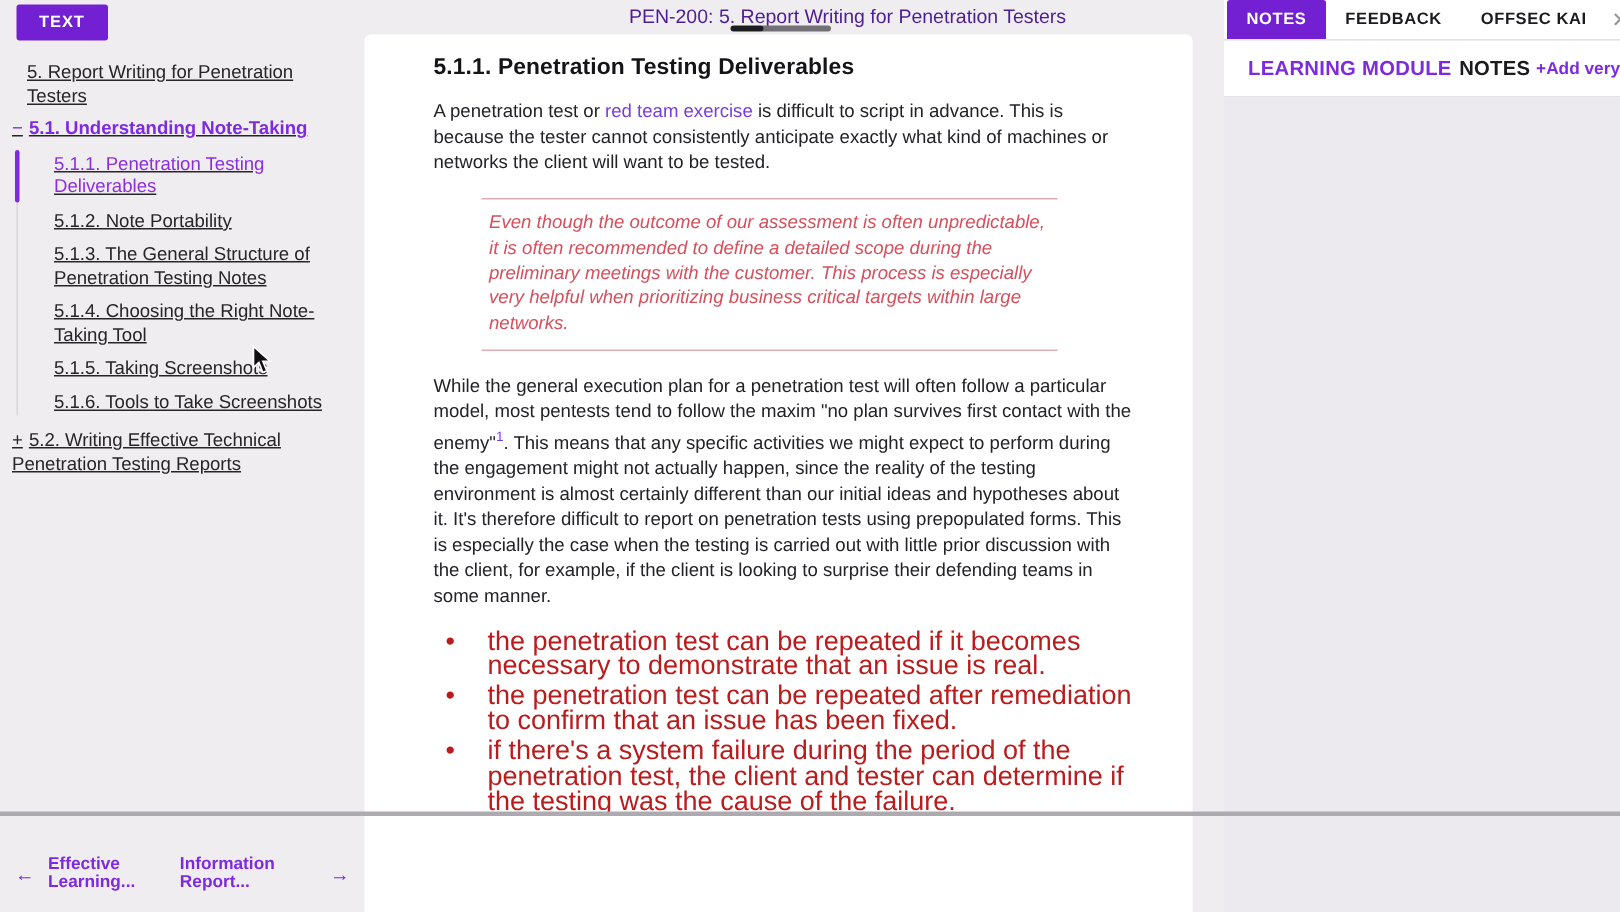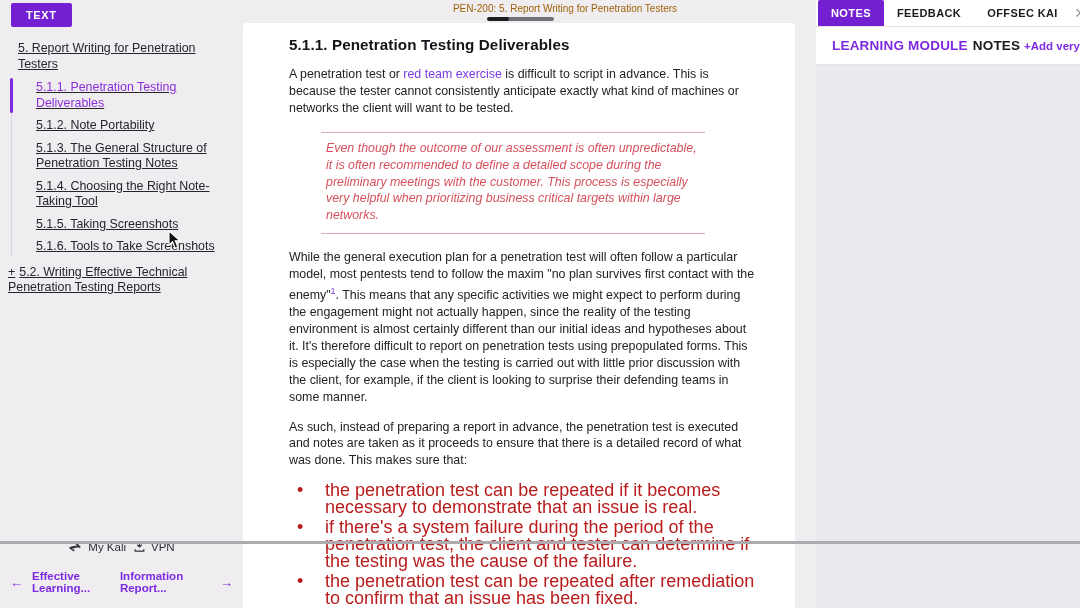--- a/index.html
+++ b/index.html
@@ -21,7 +21,7 @@
   }
   .course-title {
     position:absolute; left:305px; top:3px; width:520px;
-    text-align:center; font-size:10px; color:#a16207;
+    text-align:center; font-size:13px; color:#4c1d95;
   }
   .progress-track {
     position:absolute; left:487px; top:17px; width:67px; height:4px;

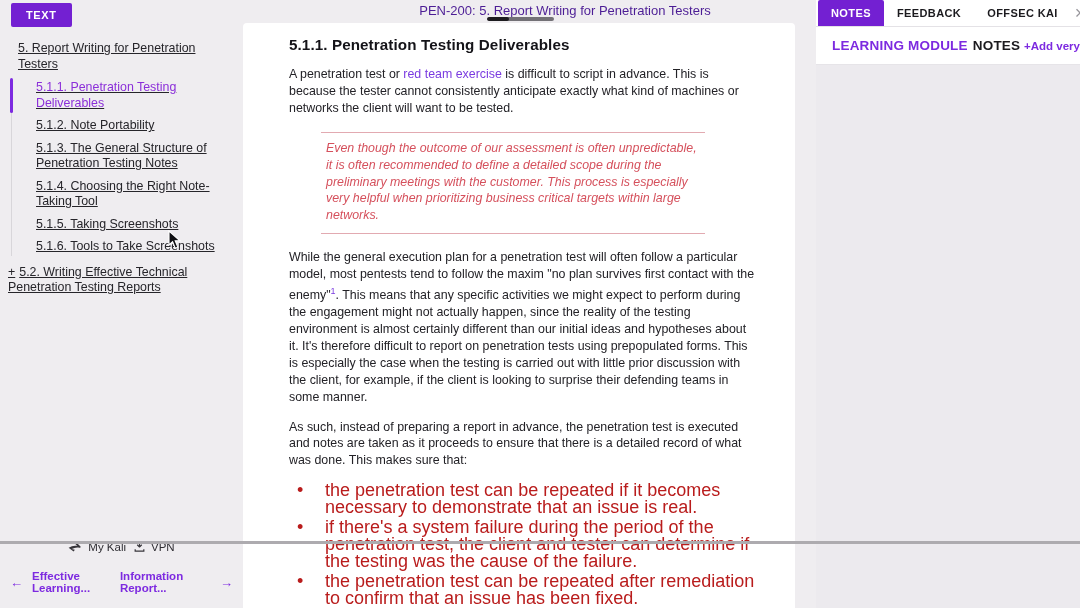--- a/index.html
+++ b/index.html
@@ -131,6 +131,9 @@
   <div class="sidebar">
     <div class="toc">
       <div class="toc-item lvl0-first">5. Report Writing for Penetration Testers</div>
+      <div class="toc-item lvl0 expanded">
+        <span class="pfx">−</span><span>5.1. Understanding Note-Taking</span>
+      </div>
       <div class="toc-sub">
         <div class="sub-item active">5.1.1. Penetration Testing Deliverables</div>
         <div class="sub-item">5.1.2. Note Portability</div>

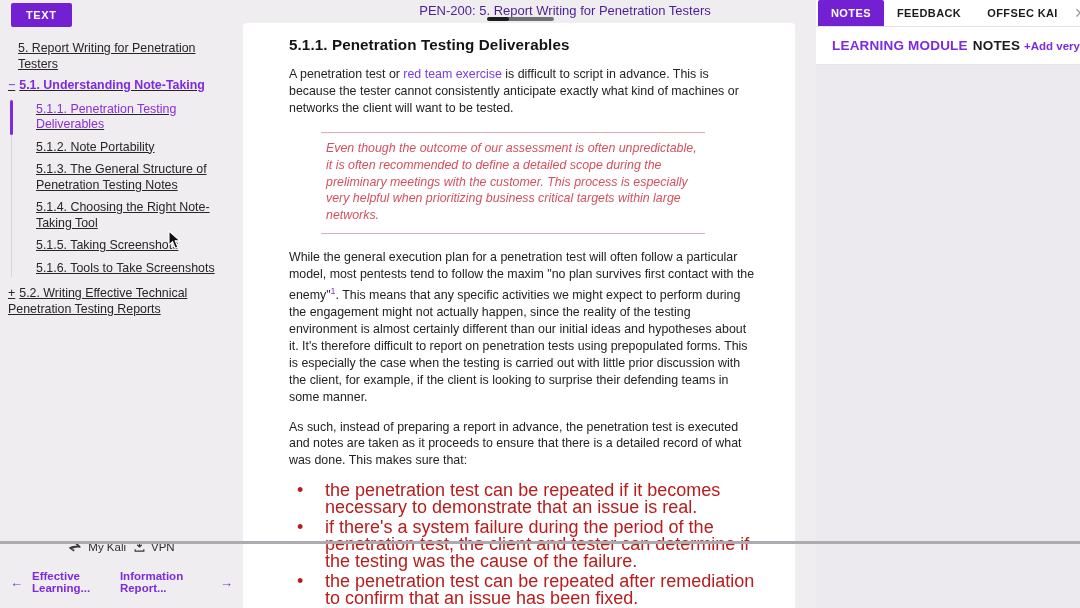--- a/index.html
+++ b/index.html
@@ -189,7 +189,6 @@
 
       <p><span>While the general execution plan for a penetration test will often follow a particular model, most pentests tend to follow the maxim "no plan survives first contact with the enemy"</span><sup><a>1</a></sup><span>. This means that any specific activities we might expect to perform during the engagement might not actually happen, since the reality of the testing environment is almost certainly different than our initial ideas and hypotheses about it. It's therefore difficult to report on penetration tests using prepopulated forms. This is especially the case when the testing is carried out with little prior discussion with the client, for example, if the client is looking to surprise their defending teams in some manner.</span></p>
 
-      <p>As such, instead of preparing a report in advance, the penetration test is executed and notes are taken as it proceeds to ensure that there is a detailed record of what was done. This makes sure that:</p>
 
       <ul class="bullets">
         <li>the penetration test can be repeated if it becomes necessary to demonstrate that an issue is real.</li>

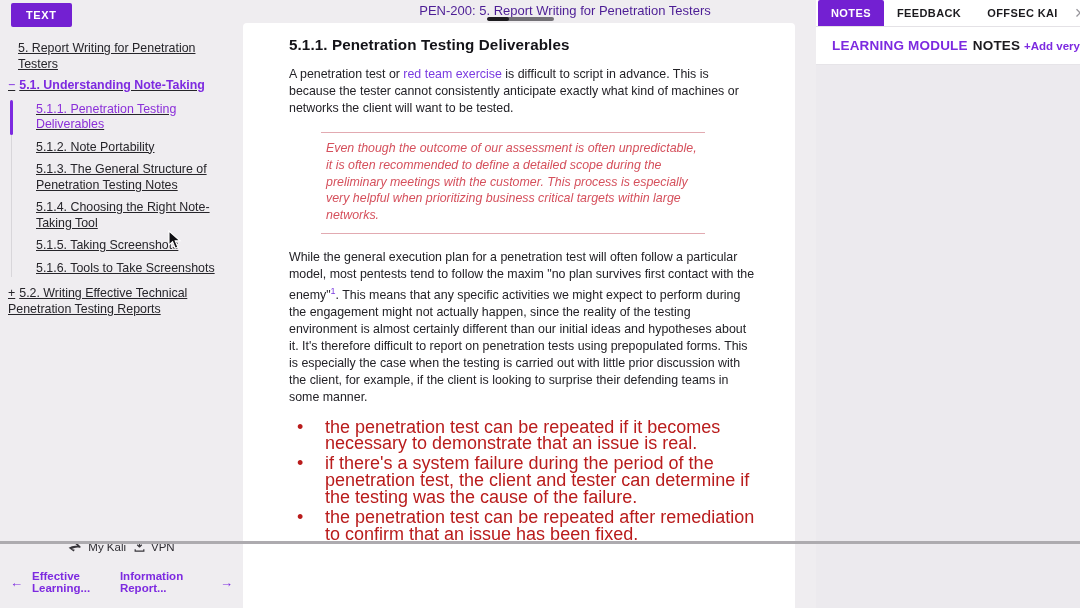--- a/index.html
+++ b/index.html
@@ -192,8 +192,8 @@
 
       <ul class="bullets">
         <li>the penetration test can be repeated if it becomes necessary to demonstrate that an issue is real.</li>
+        <li>the penetration test can be repeated after remediation to confirm that an issue has been fixed.</li>
         <li>if there's a system failure during the period of the penetration test, the client and tester can determine if the testing was the cause of the failure.</li>
-        <li>the penetration test can be repeated after remediation to confirm that an issue has been fixed.</li>
       </ul>
 
     </div>

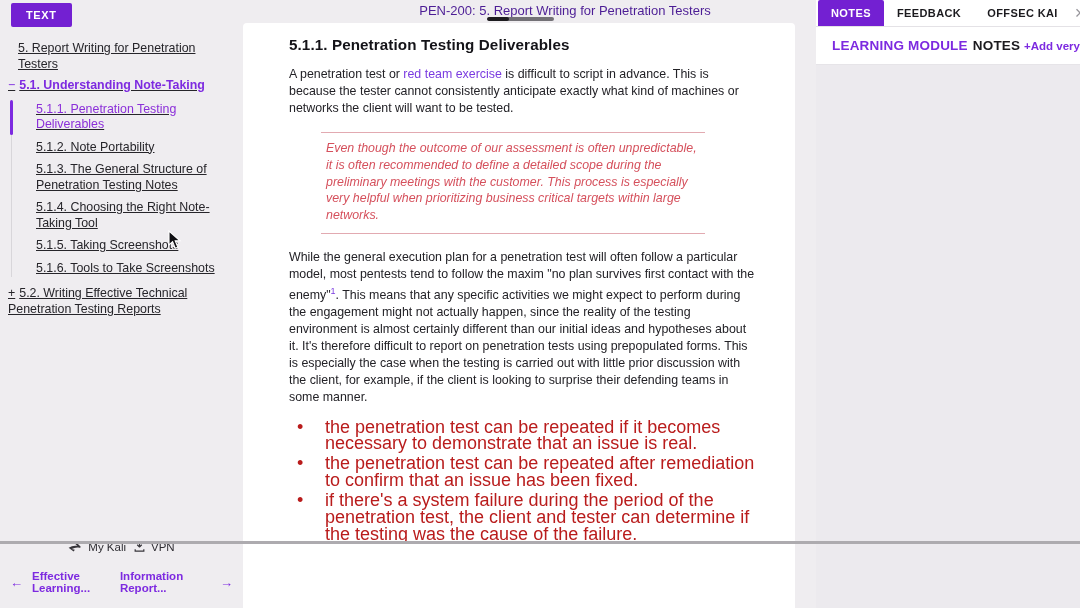--- a/index.html
+++ b/index.html
@@ -148,24 +148,6 @@
     </div>
 
     <div class="sidebar-footer">
-      <div class="kali-row">
-        <div class="grp">
-          <span>
-            <svg width="15" height="13" viewBox="0 0 24 20">
-                <path d="M1 12c5-3 9-4 14-3l-4-4 3-1 6 6c1 1 0 2-2 2-4-1-8 0-12 2l5 1-2 3-8-6z" fill="#38363b"></path>
-              </svg>
-          </span>
-          <span>My Kali</span>
-        </div>
-        <div class="grp">
-          <span>
-            <svg width="13" height="13" viewBox="0 0 24 24" fill="none" stroke="#38363b" stroke-width="2.2">
-                <path d="M12 3v10M12 13l-4.2-4.2M12 13l4.2-4.2M4 17v3.5h16V17"></path>
-              </svg>
-          </span>
-          <span>VPN</span>
-        </div>
-      </div>
       <div class="nav-row">
         <div class="nav-prev">
           <span class="nav-arrow">←</span>

